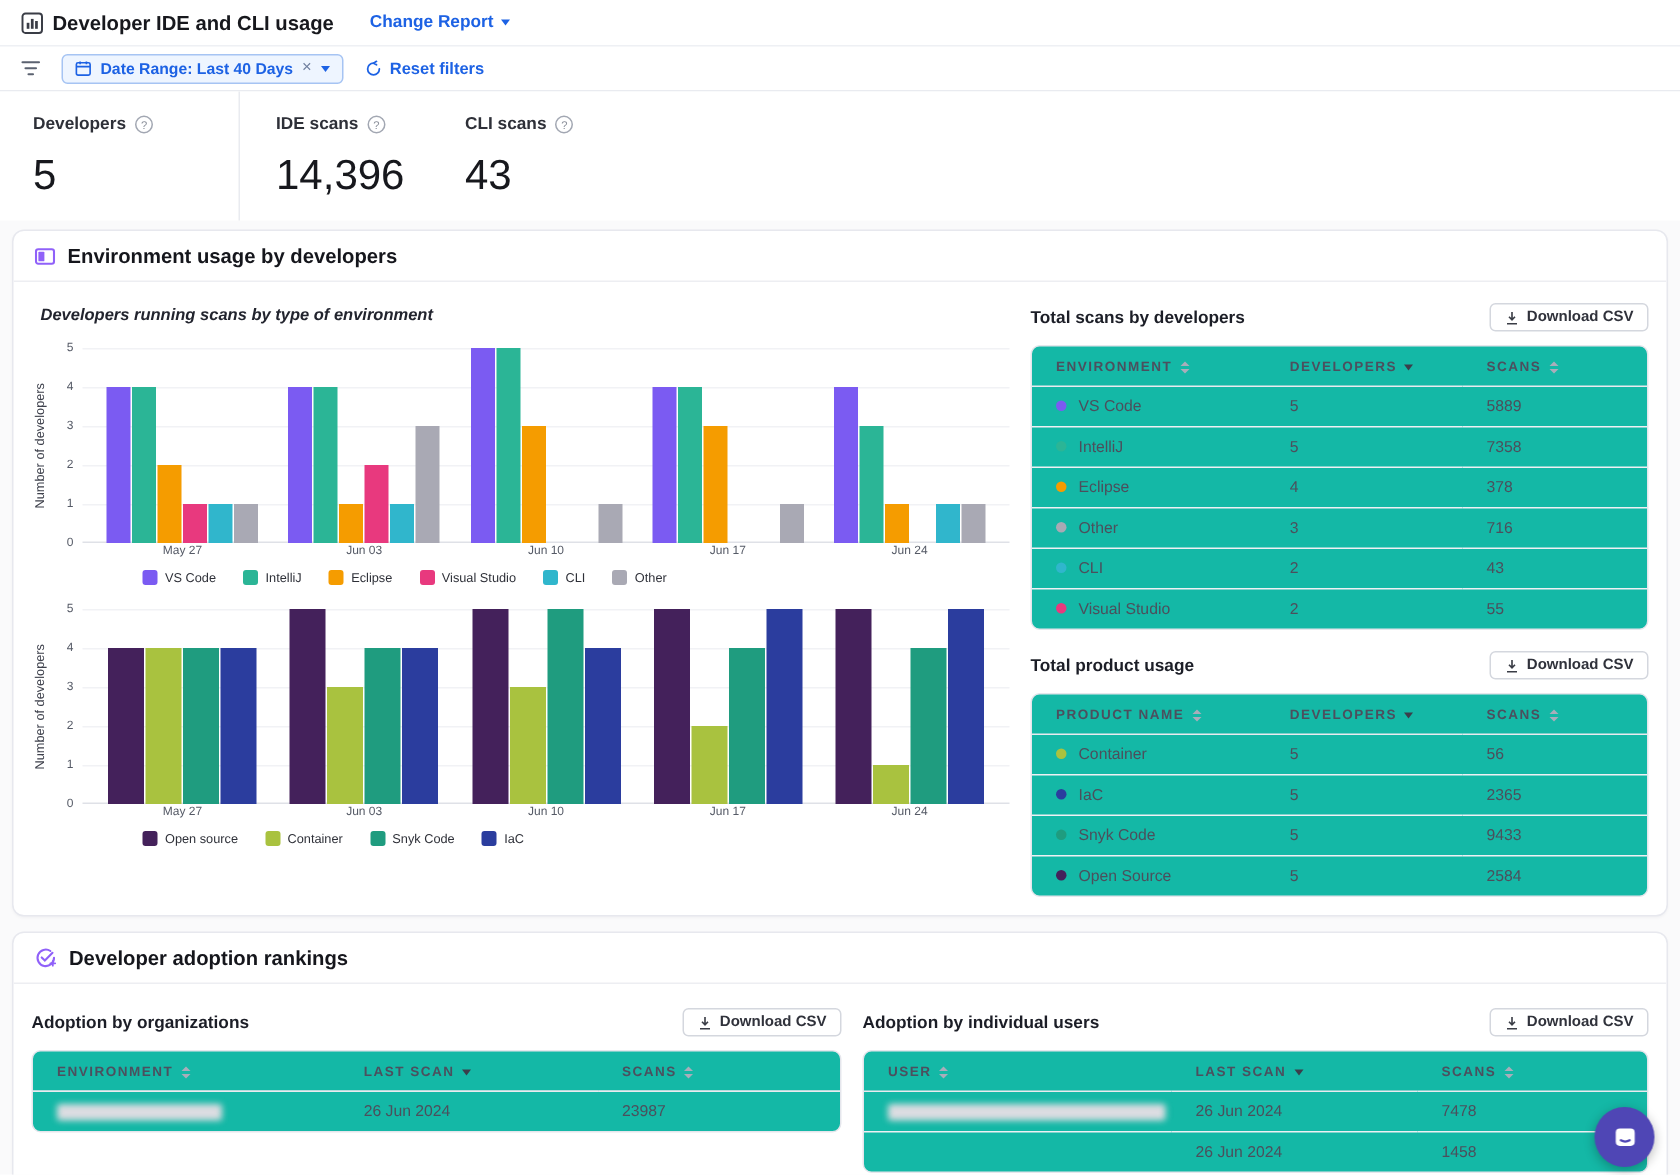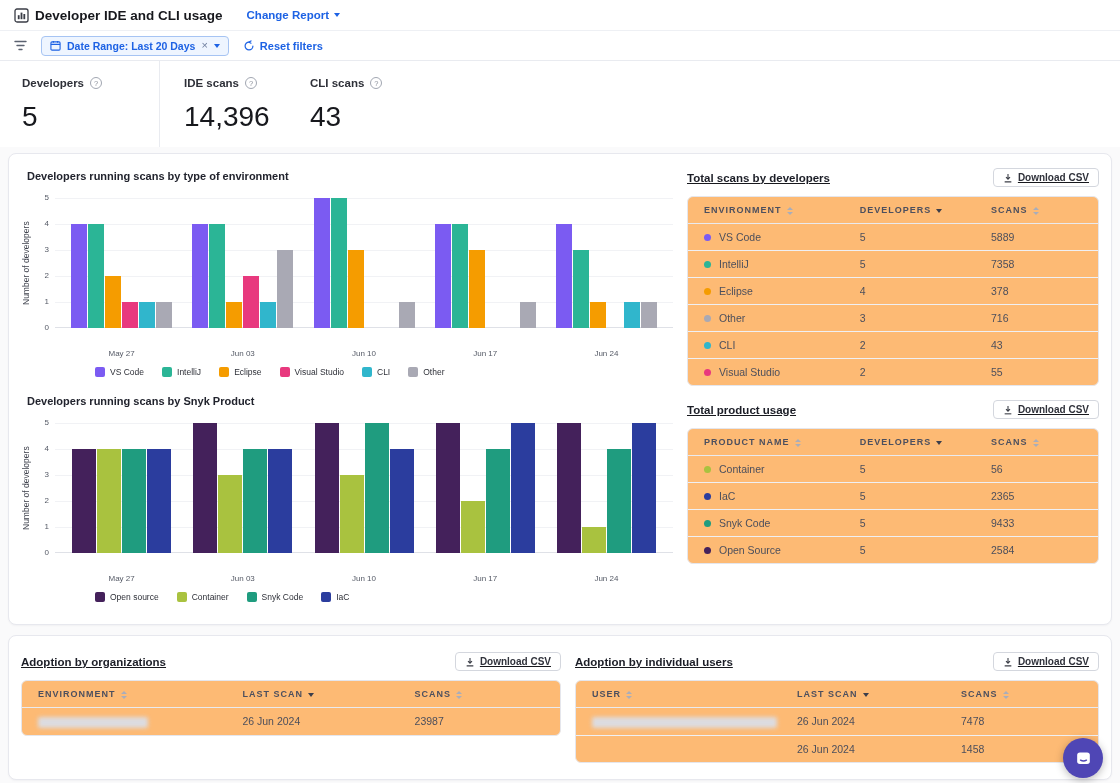--- a/index.html
+++ b/index.html
@@ -159,7 +159,7 @@
           <path d="M1 4.8h10M3.7 1v2M8.3 1v2" stroke="#1d62e4" stroke-width="1.2"></path>
         </svg>
     </span>
-    <span>Date Range: Last 20 Days</span>
+    <span>Date Range: Last 40 Days</span>
     <span class="close">×</span>
     <span class="caret-down"></span>
   </div>

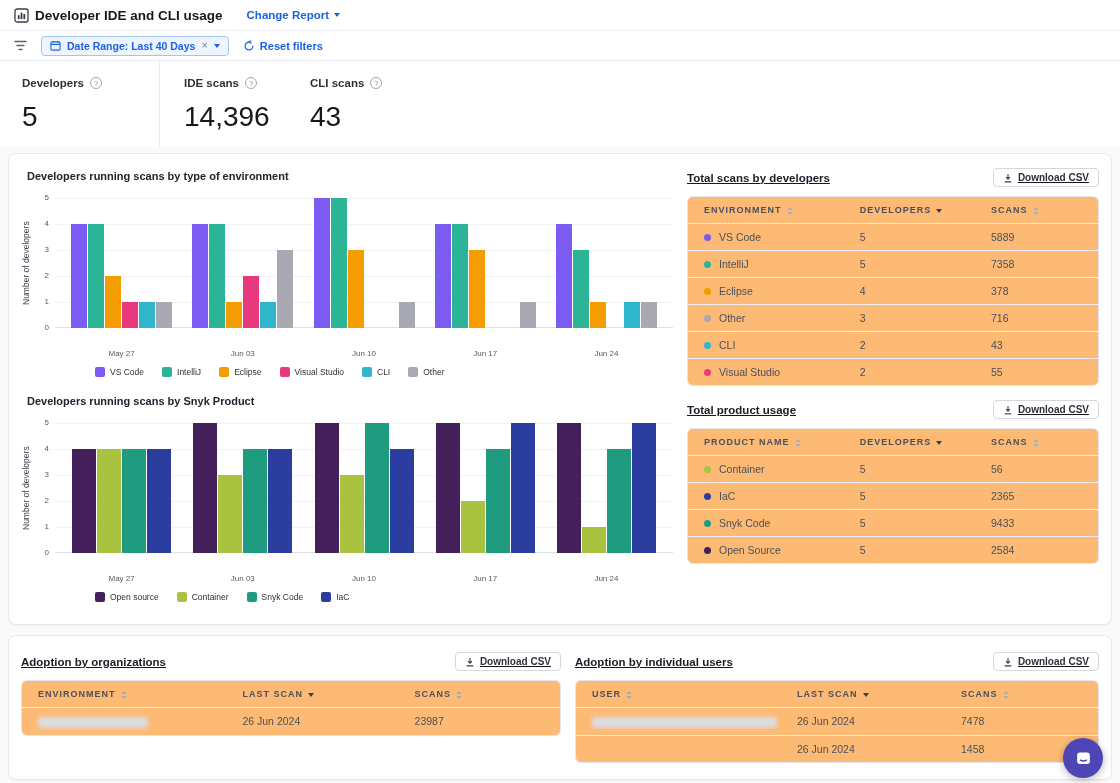--- a/index.html
+++ b/index.html
@@ -201,6 +201,15 @@
 <main class="content">
 
   <section class="panel">
+    <div class="panel-header">
+      <span class="icon">
+        <svg width="14" height="14" viewBox="0 0 14 14">
+            <rect x="1" y="2.2" width="12" height="9.6" rx="1.5" fill="none" stroke="#9061F9" stroke-width="1.4"></rect>
+            <rect x="2.6" y="3.8" width="4" height="6.4" rx=".6" fill="#9061F9"></rect>
+          </svg>
+      </span>
+      <span class="panel-title">Environment usage by developers</span>
+    </div>
     <div class="env-body">
       <div class="charts-col">
 

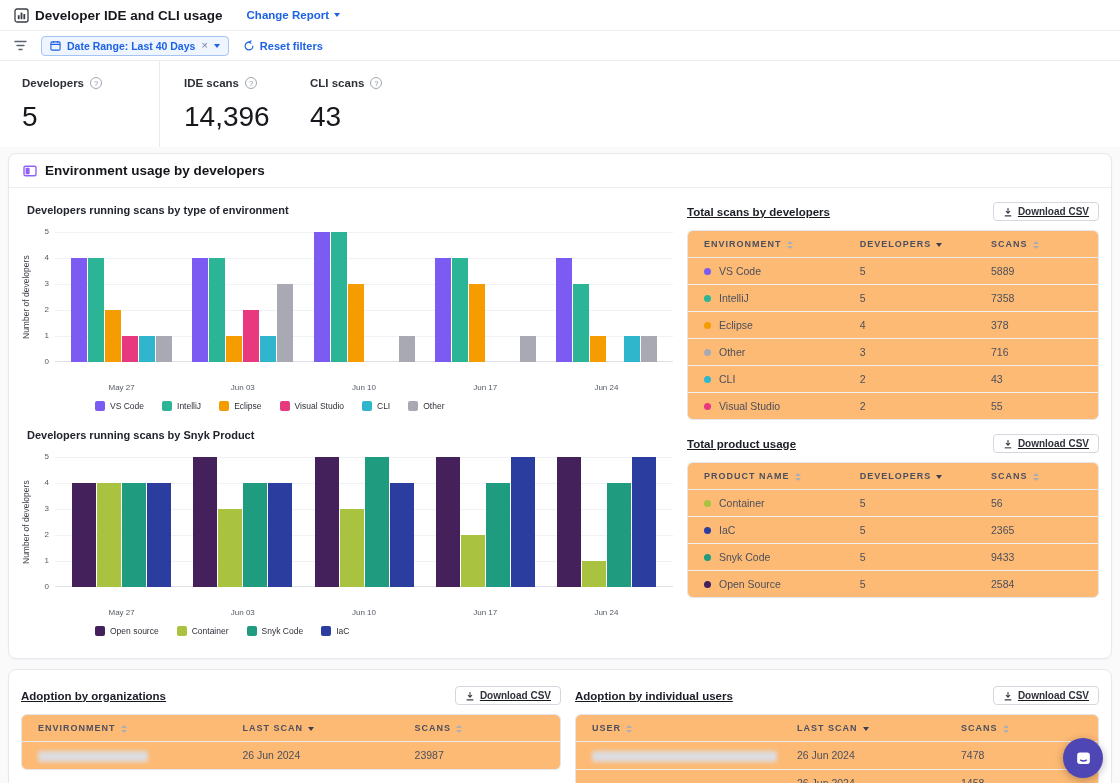--- a/index.html
+++ b/index.html
@@ -69,7 +69,7 @@
   .charts-col { width: 652px; }
   .tables-col { flex: 1; min-width: 0; padding-left: 14px; }
   
-  .chart-title { font-size: 11px; font-weight: 700; color: #22242e; margin: 8px 0 16px 6px; }
+  .chart-title { font-size: 11px; font-weight: 700; color: #22242e; margin: 8px 0 16px 6px; font-style: italic; }
   .chart-body { display: flex; }
   .y-title {
     writing-mode: vertical-rl; transform: rotate(180deg); height: 130px;

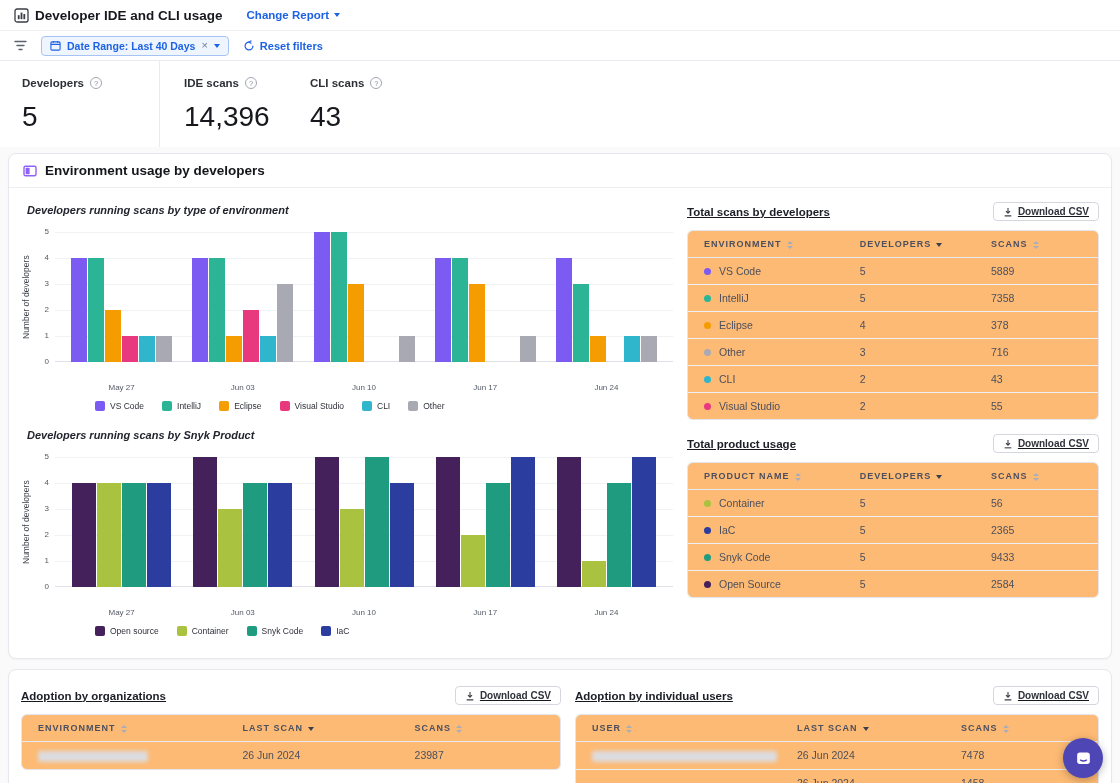--- a/index.html
+++ b/index.html
@@ -91,7 +91,7 @@
   .legend-label { font-size: 8.5px; color: #2e3038; }
   .chart + .chart { margin-top: 6px; }
   
-  .section-head { display: flex; justify-content: space-between; align-items: center; margin: 6px 0 9px; text-decoration: underline; }
+  .section-head { display: flex; justify-content: space-between; align-items: center; margin: 6px 0 9px; }
   .section-title { font-size: 11.5px; font-weight: 700; color: #1c1e27; }
   .btn-csv {
     display: flex; align-items: center; gap: 5px; background: #fff;

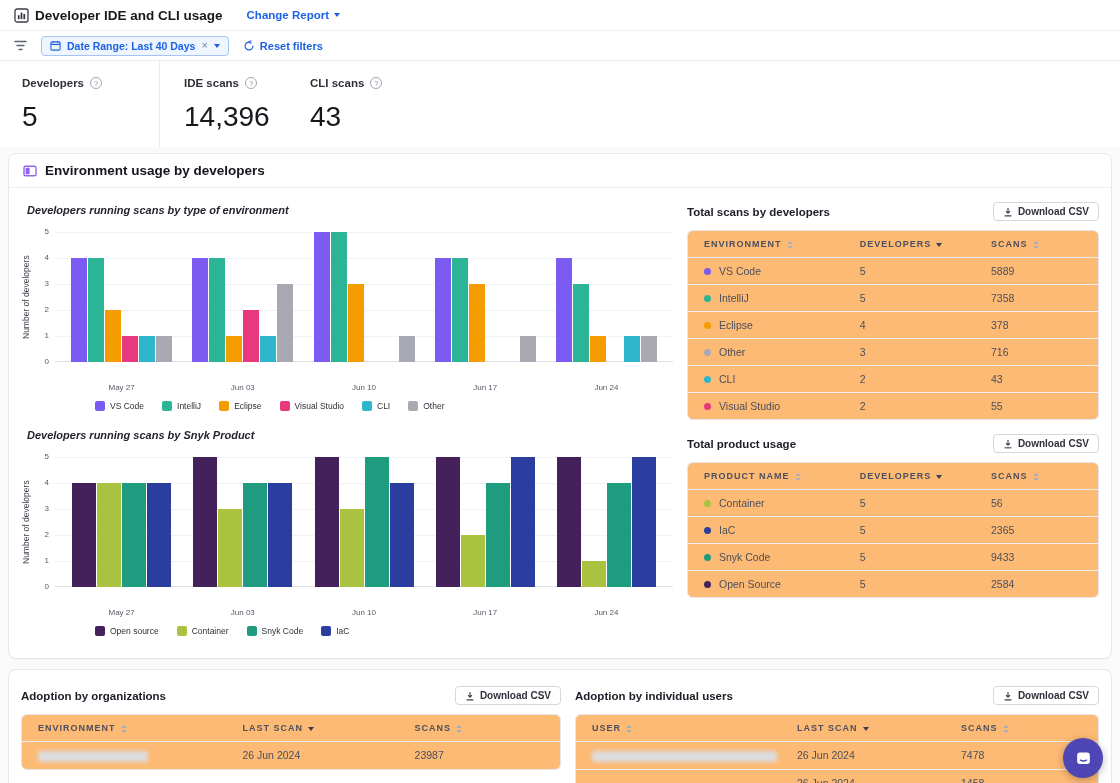--- a/index.html
+++ b/index.html
@@ -98,7 +98,7 @@
     border: 1px solid #d4d7de; border-radius: 4px; padding: 3px 9px;
     font-family: inherit; font-size: 10px; font-weight: 600; color: #30323b; cursor: pointer;
   }
-  .tbl-wrap { border: 1px solid #e5e6ec; border-radius: 6px; overflow: hidden; background: #fdba74; }
+  .tbl-wrap { border: 1px solid #e5e6ec; border-radius: 6px; overflow: hidden; background: #14b8a6; }
   table { width: 100%; border-collapse: collapse; }
   th {
     font-size: 9px; letter-spacing: 1px; color: #4c4f5e; font-weight: 700;

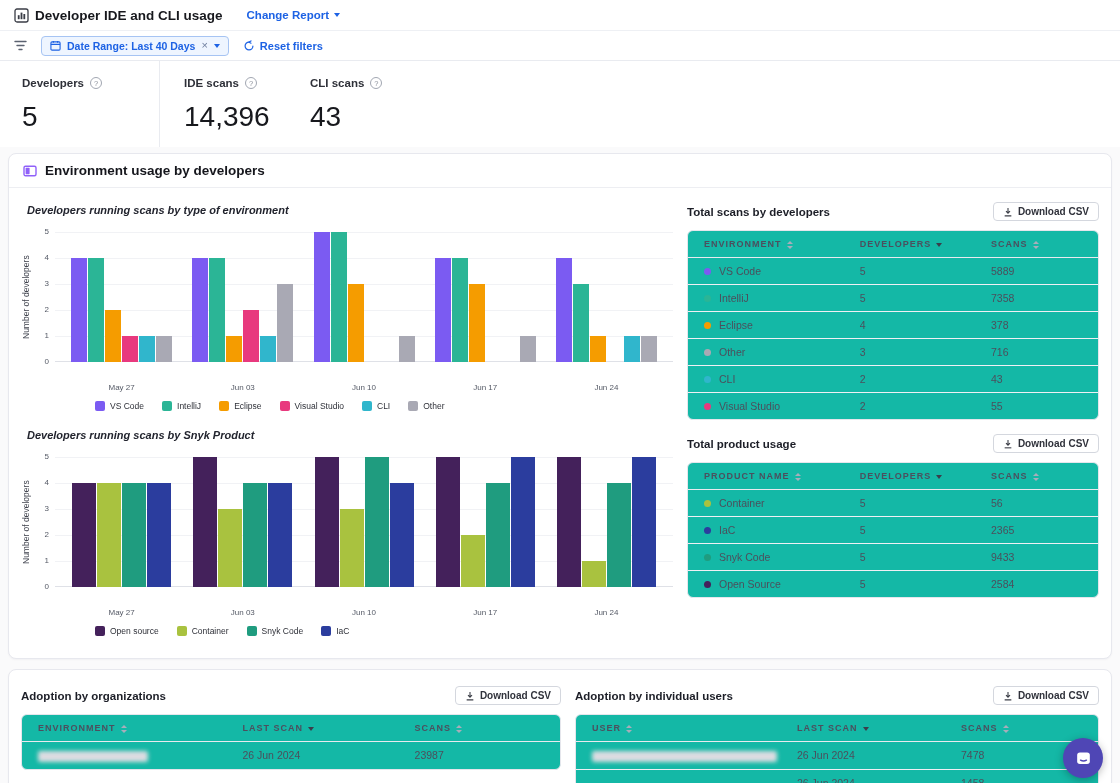--- a/index.html
+++ b/index.html
@@ -83,7 +83,7 @@
   .gridline.zero { background: #dfe1e7; }
   .bar-group { flex: 1; display: flex; justify-content: center; align-items: flex-end; height: 100%; position: relative; z-index: 1; }
   .bar-slot { display: flex; justify-content: center; align-items: flex-end; }
-  .x-labels { display: flex; padding: 0 6px; margin-top: 21px; }
+  .x-labels { display: flex; padding: 0 6px; margin-top: 0; }
   .x-label { flex: 1; text-align: center; font-size: 8px; color: #555a66; }
   .legend { display: flex; gap: 18px; margin: 9px 0 10px 40px; }
   .legend-item { display: flex; align-items: center; gap: 5px; }

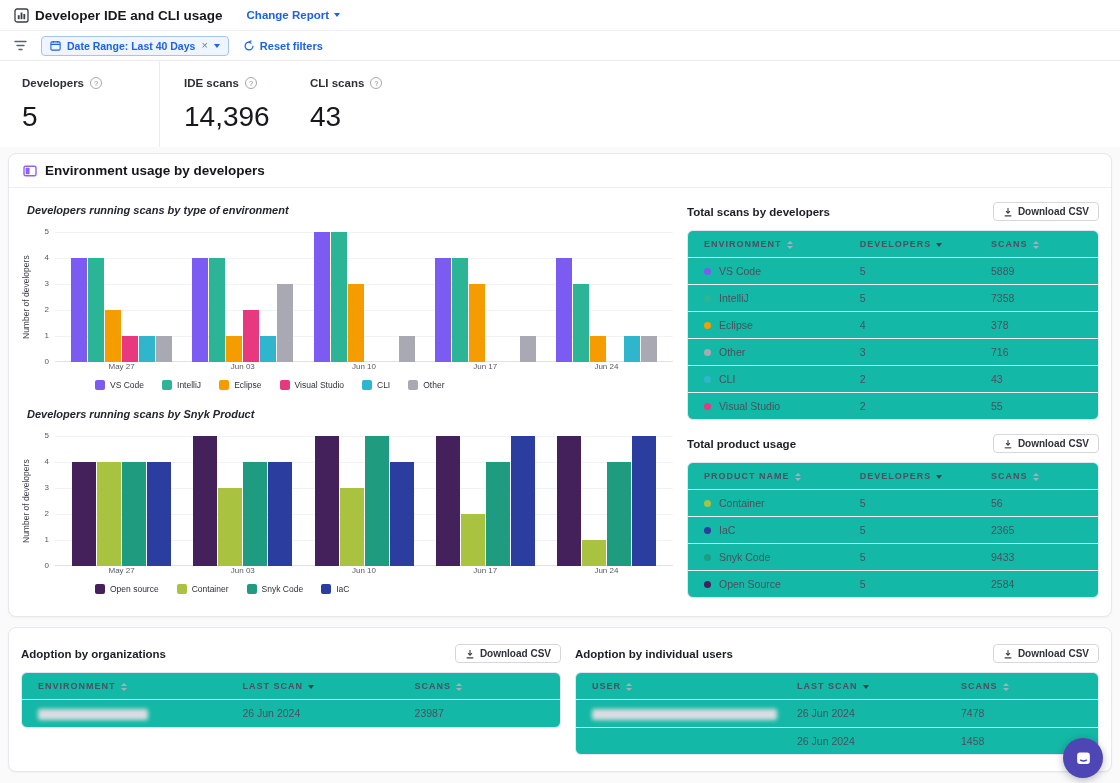--- a/index.html
+++ b/index.html
@@ -362,7 +362,6 @@
         </div>
 
         <div class="chart">
-          <div class="chart-title">Developers running scans by Snyk Product</div>
           <div class="chart-body">
             <div class="y-title">Number of developers</div>
             <div class="y-ticks">

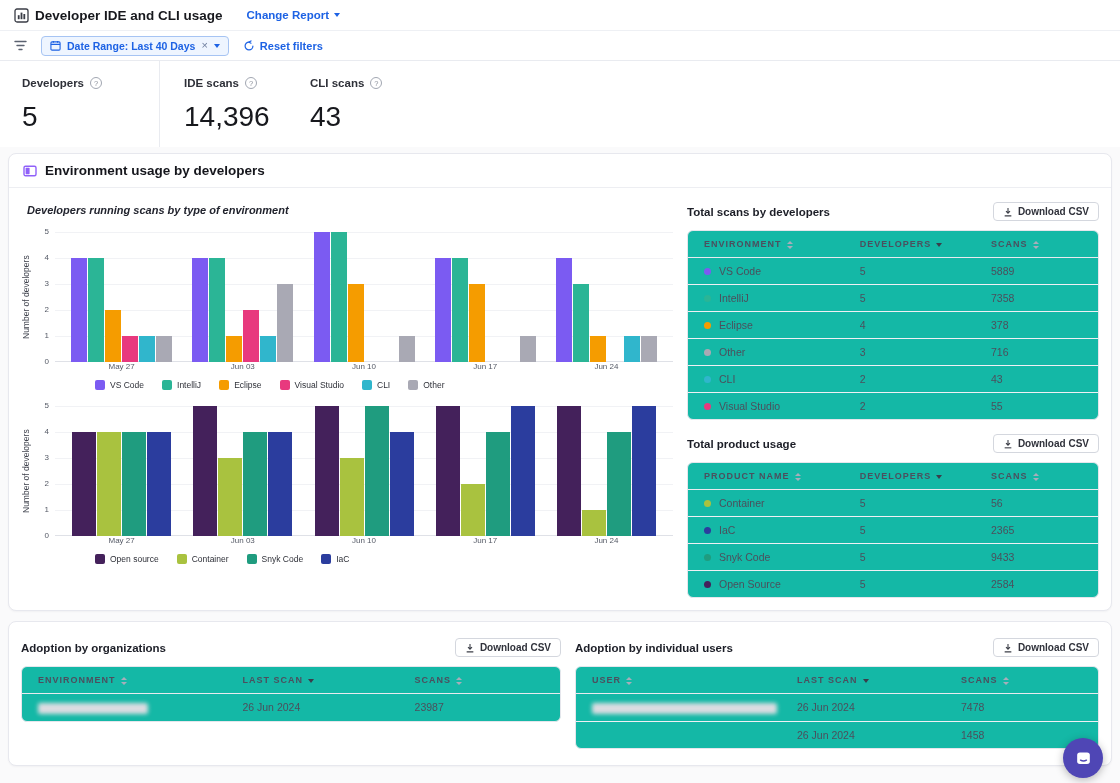--- a/index.html
+++ b/index.html
@@ -614,6 +614,16 @@
   </section>
 
   <section class="panel">
+    <div class="panel-header">
+      <span class="icon">
+        <svg width="15" height="15" viewBox="0 0 15 15">
+            <path d="M13 7.5A5.5 5.5 0 1 1 10.6 3" fill="none" stroke="#9061F9" stroke-width="1.4" stroke-linecap="round"></path>
+            <path d="M4.8 7.3l2.1 2.1L12 4.2" fill="none" stroke="#9061F9" stroke-width="1.4" stroke-linecap="round"></path>
+            <path d="M12.2 9.6v3.2M10.6 11.2h3.2" stroke="#9061F9" stroke-width="1.2" stroke-linecap="round"></path>
+          </svg>
+      </span>
+      <span class="panel-title">Developer adoption rankings</span>
+    </div>
     <div class="adoption-body">
 
       <div class="adoption-col left">

